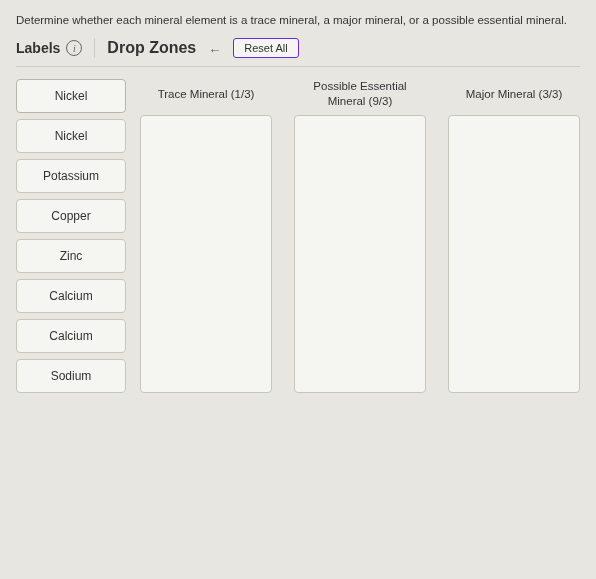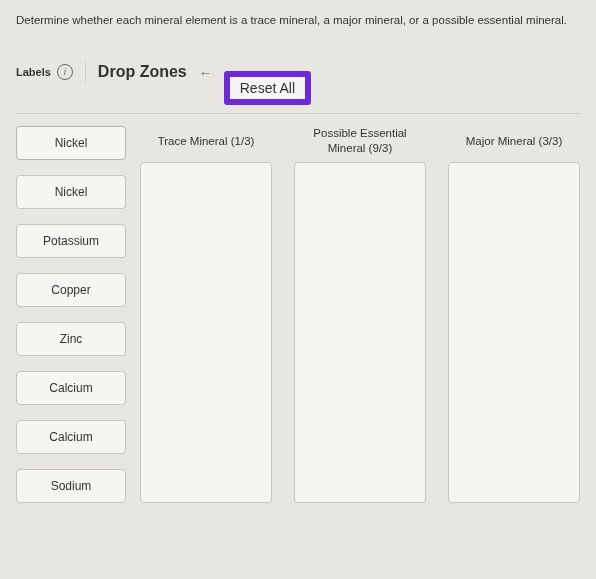--- a/index.html
+++ b/index.html
@@ -39,7 +39,7 @@
     }
 
     .toolbar-label {
-      font-size: 11px;
+      font-size: 14px;
       font-weight: 600;
       color: #333;
     }

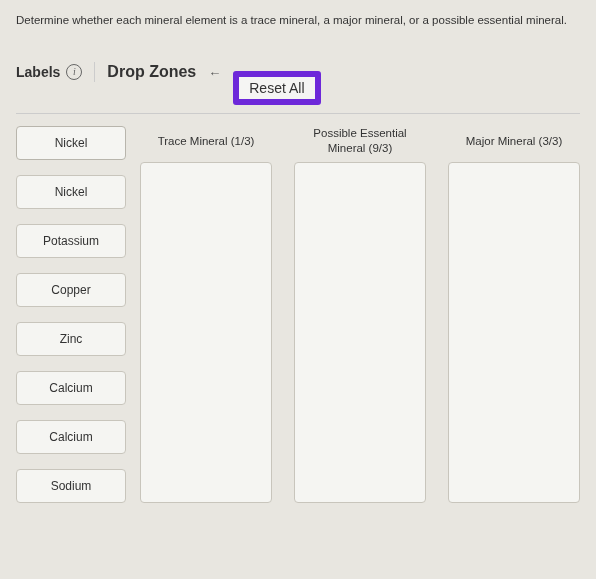--- a/index.html
+++ b/index.html
@@ -78,13 +78,12 @@
 
     .reset-btn {
       padding: 3px 10px;
-      font-size: 14px;
-      border: 6px solid #6d28d9;
+      font-size: 11px;
+      border: 1px solid #6d28d9;
       border-radius: 3px;
       background: #f5f5f3;
       color: #333;
       cursor: pointer;
-      margin-top: 33px;
     }
 
     .main-content {

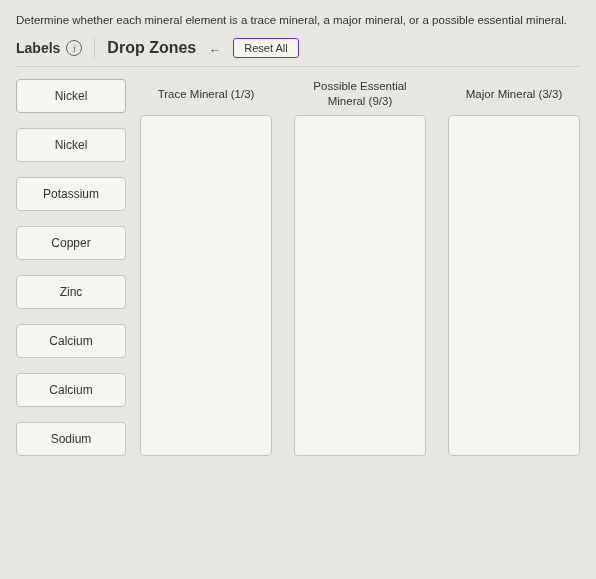--- a/index.html
+++ b/index.html
@@ -94,7 +94,7 @@
     .labels-column {
       display: flex;
       flex-direction: column;
-      gap: 15px;
+      gap: 6px;
       min-width: 110px;
     }
 

